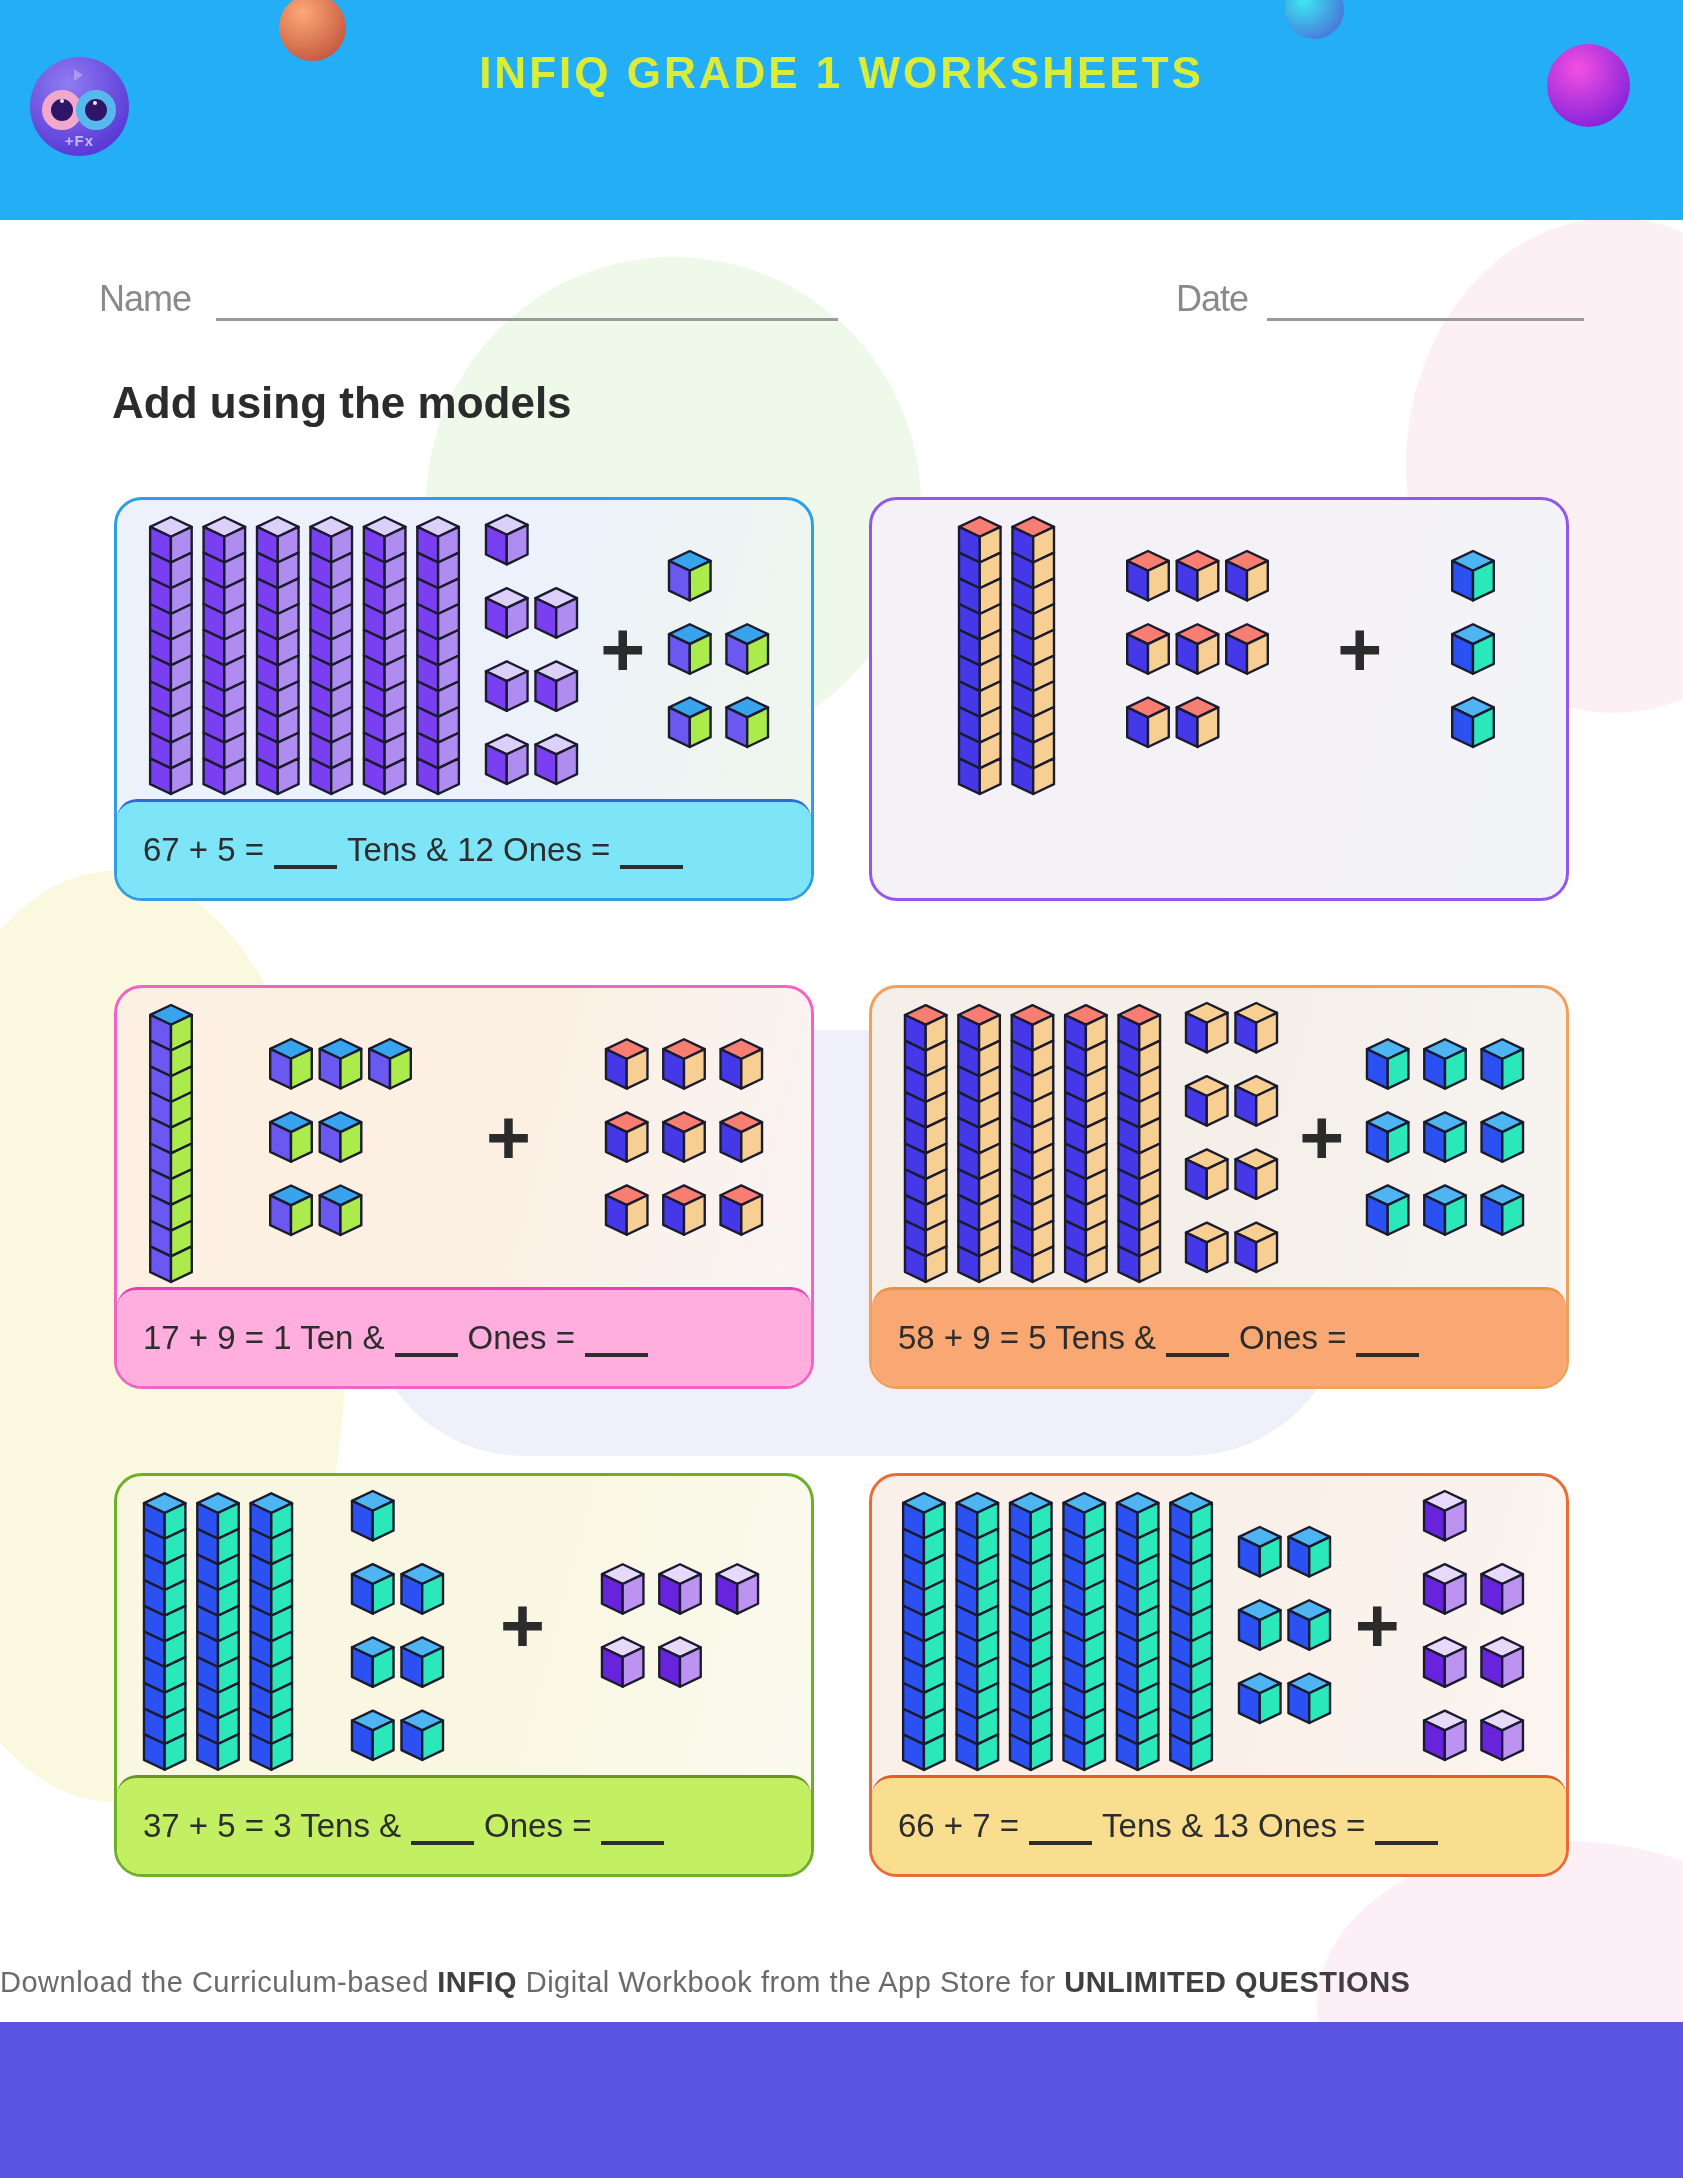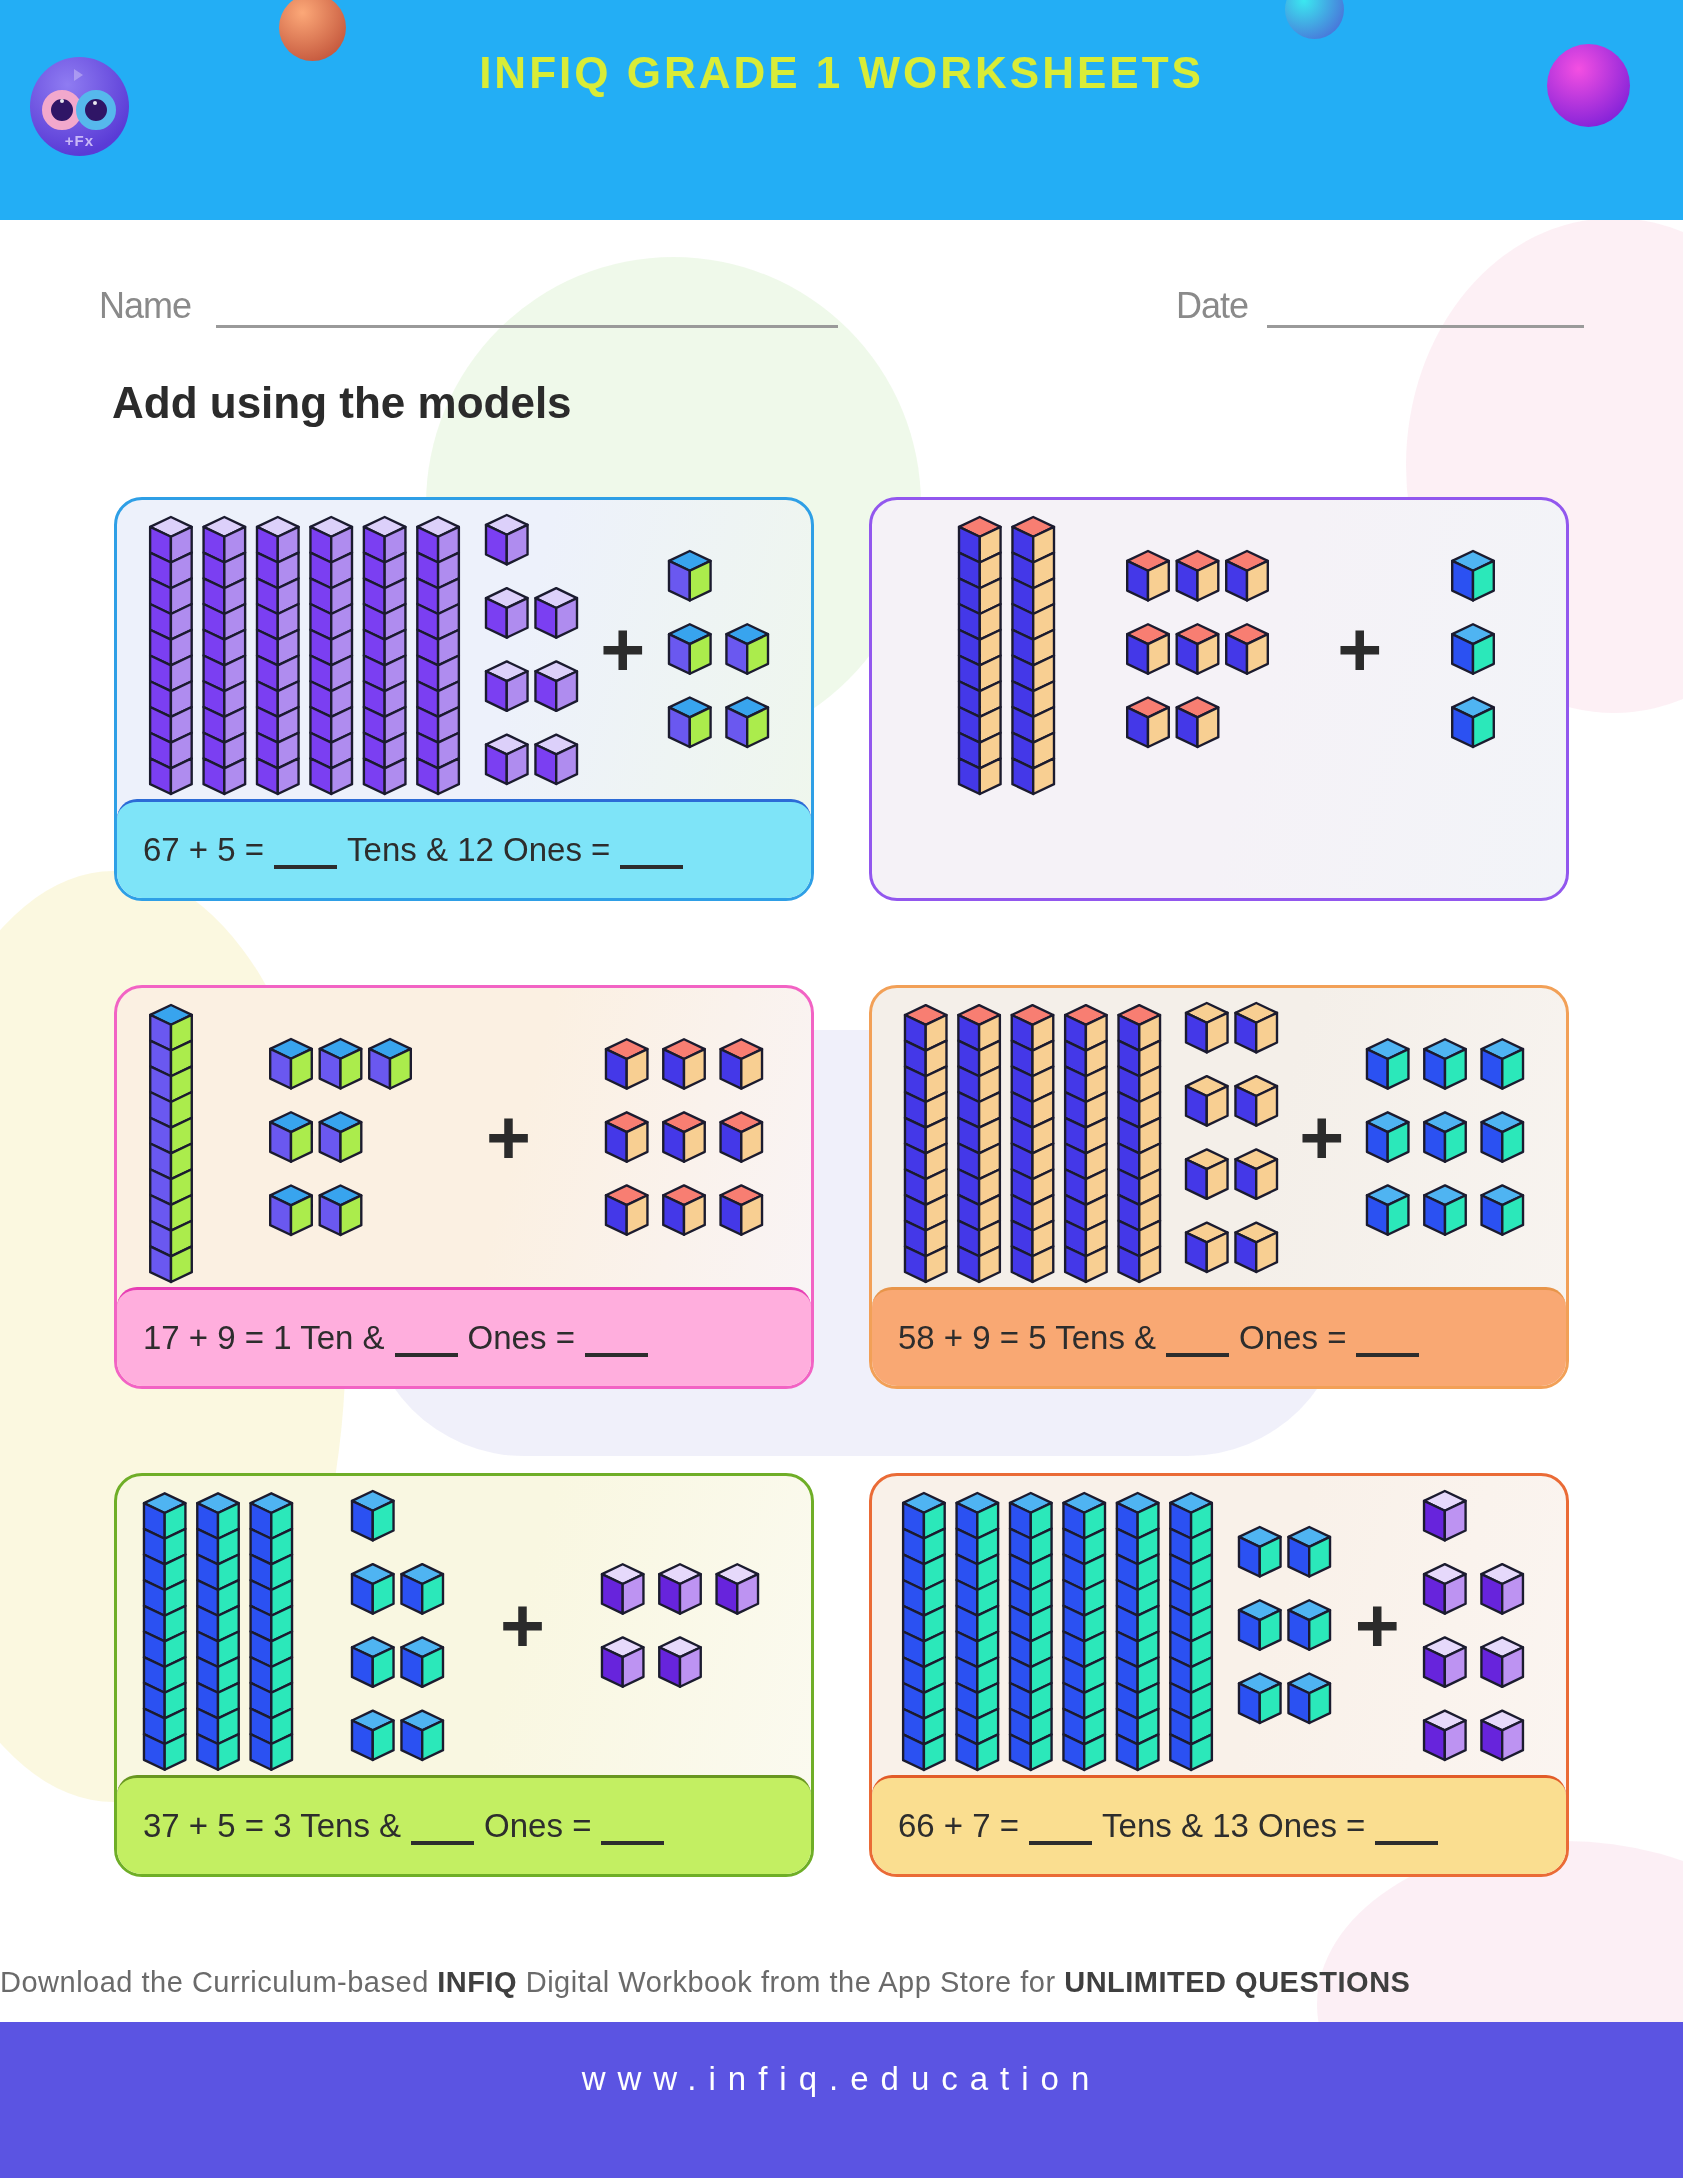--- a/index.html
+++ b/index.html
@@ -37,7 +37,7 @@
   .logo .fx{position:absolute;left:0;top:75px;width:100%;text-align:center;
     font-weight:bold;font-size:15px;color:#C9B8F8;letter-spacing:1px;}
   
-  .field-row{position:absolute;left:0;top:285px;width:1396px;height:59px;z-index:2;}
+  .field-row{position:absolute;left:0;top:278px;width:1396px;height:59px;z-index:2;}
   .field-label{position:absolute;font-size:36px;color:#8A8A8A;letter-spacing:-1px;}
   .name-label{left:99px;top:0;}
   .date-label{left:1176px;top:0;}

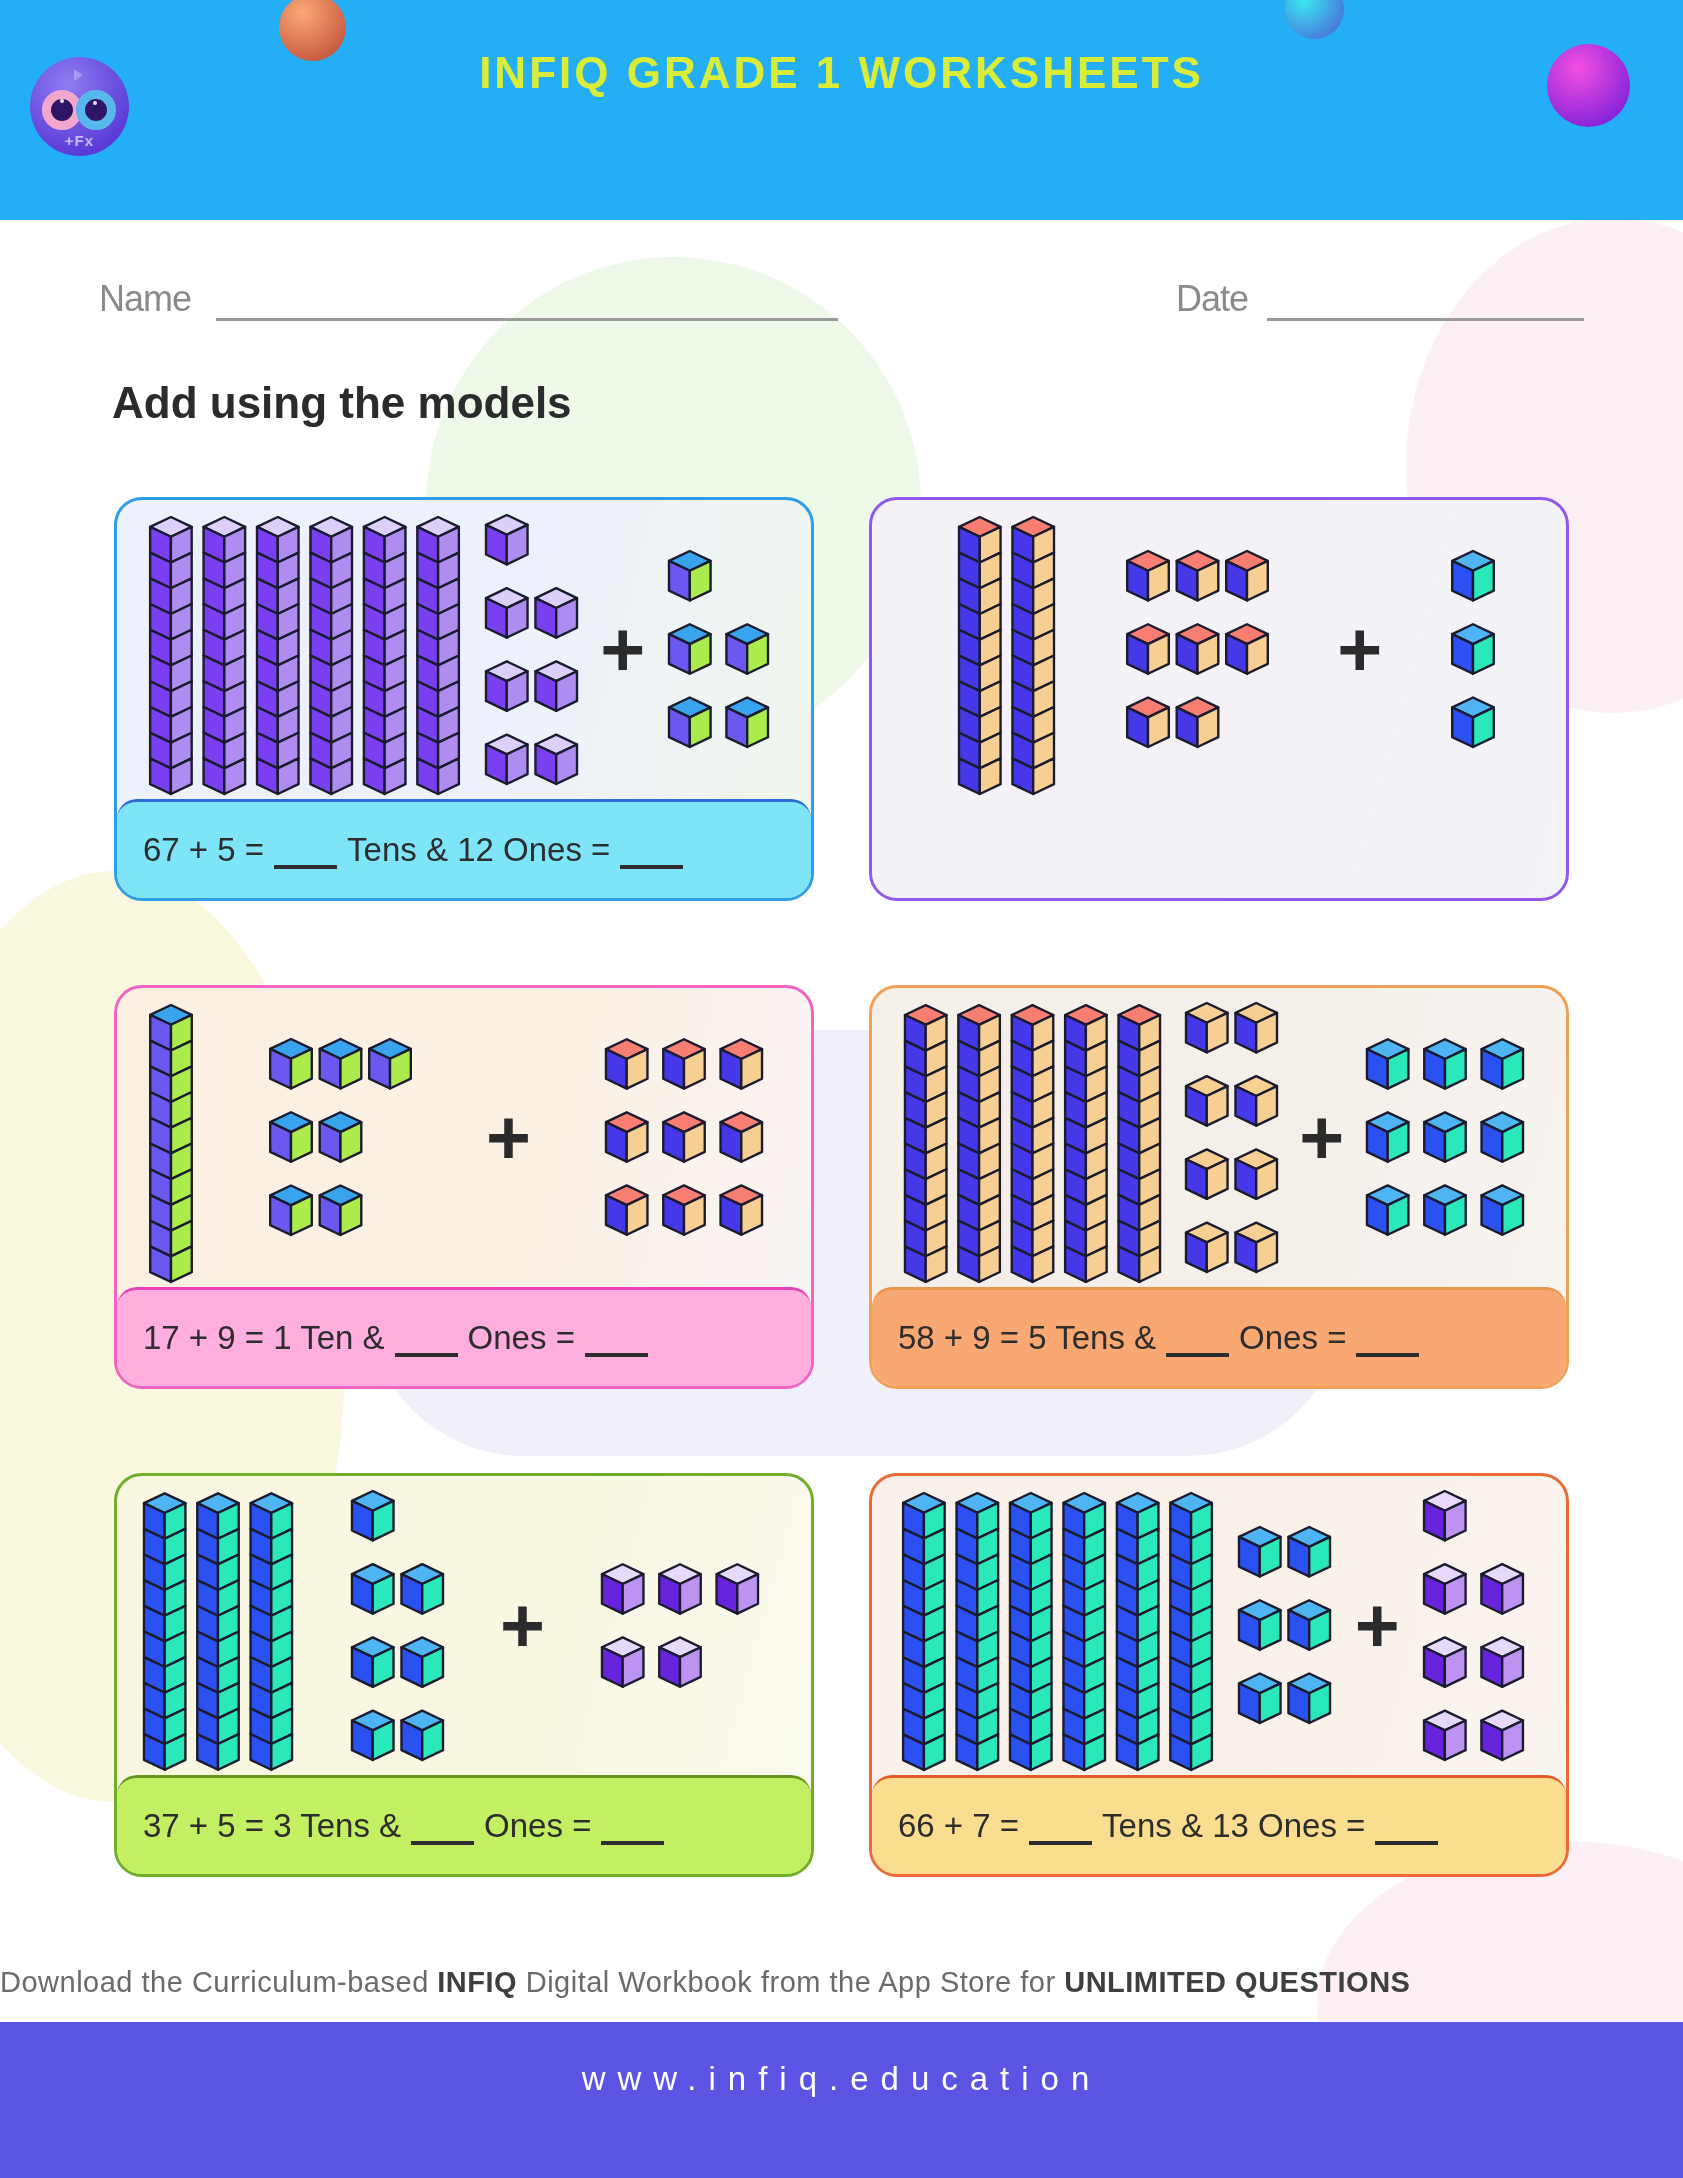--- a/index.html
+++ b/index.html
@@ -930,7 +930,6 @@
 
 <div class="footer-note" id="footer-note"><span>Download the Curriculum-based </span><b>INFIQ</b><span> Digital Workbook from the App Store for </span><b>UNLIMITED QUESTIONS</b></div>
 <div class="bottom-bar">
-  <div class="website">www.infiq.education</div>
 </div>
 
 

